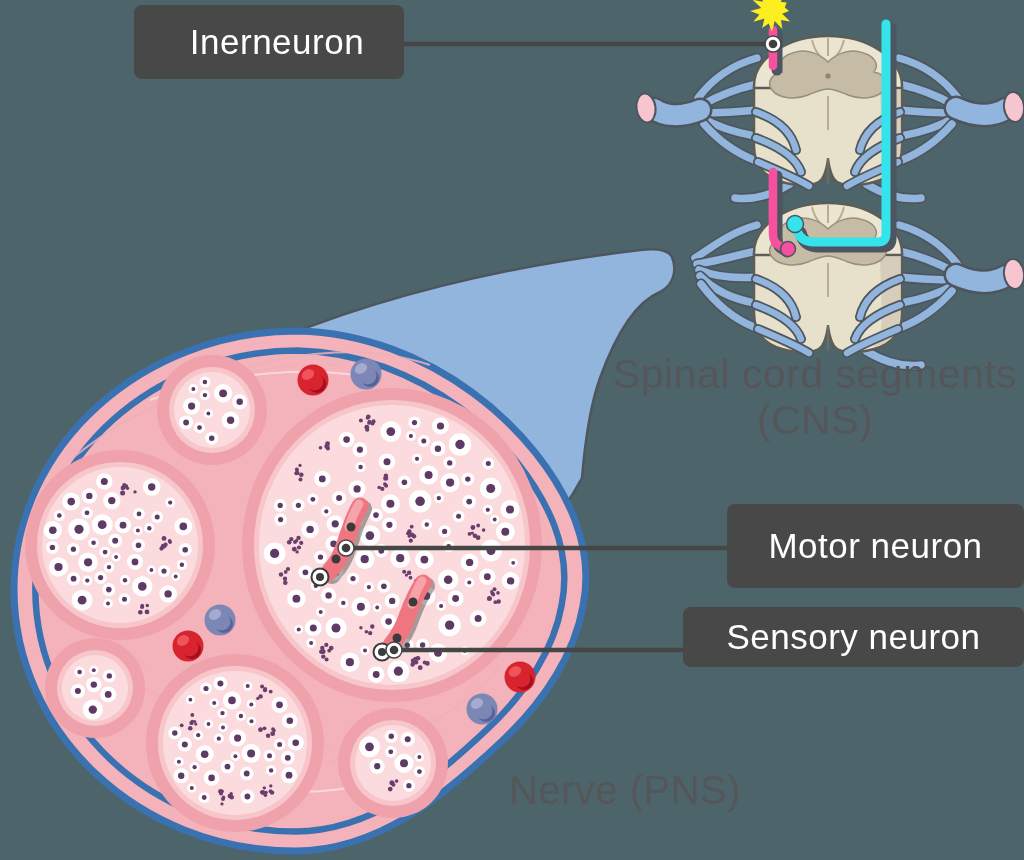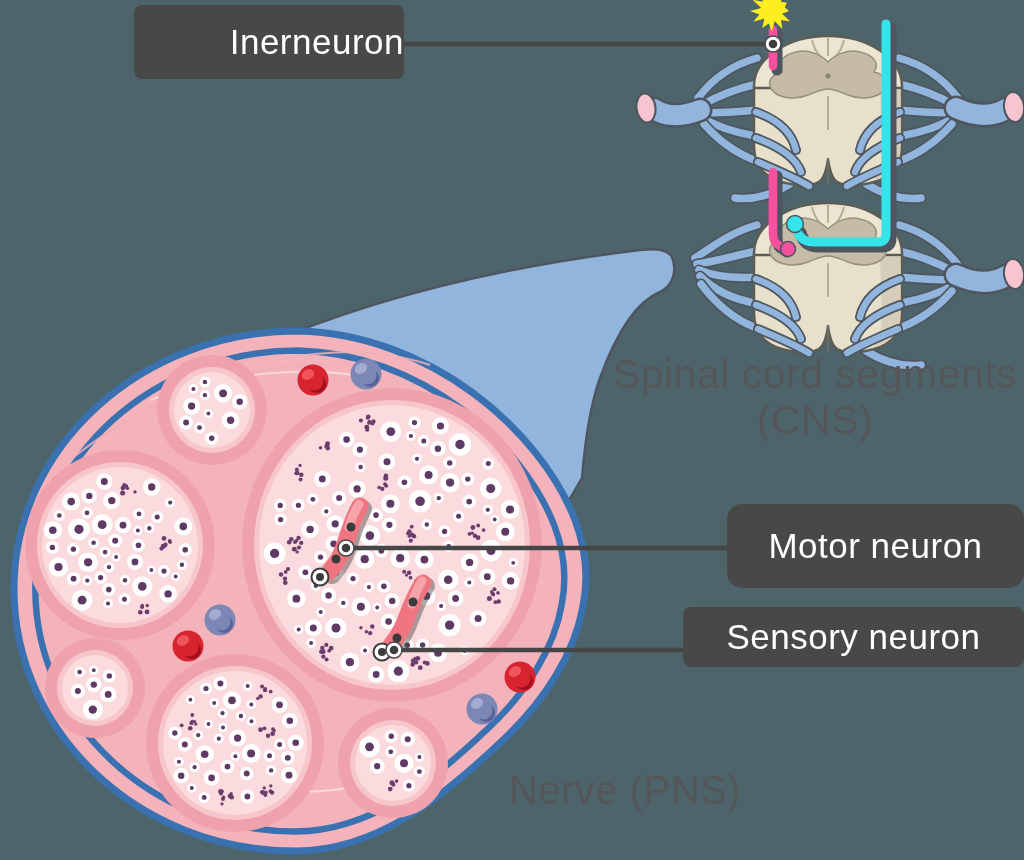--- a/index.html
+++ b/index.html
@@ -15,7 +15,7 @@
     border-radius:8px;display:flex;align-items:center;justify-content:center;
     letter-spacing:.5px;
   }
-  .chip.left{justify-content:flex-end;padding-left:16px;}
+  .chip.left{justify-content:center;padding-left:16px;}
   .caption{
     position:absolute;z-index:3;color:var(--caption,#55565a);
     font-weight:500;text-align:center;letter-spacing:.5px;line-height:1.12;

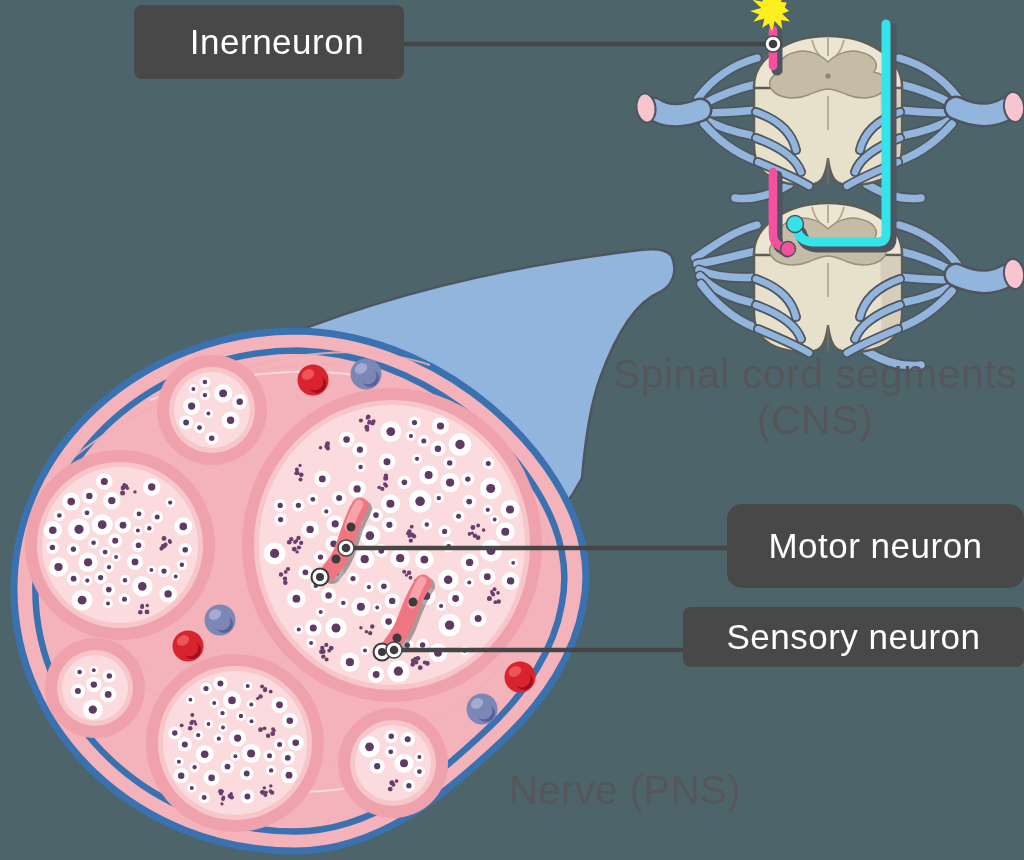--- a/index.html
+++ b/index.html
@@ -23,7 +23,7 @@
   #cns-caption{left:580px;top:352px;width:470px;font-size:41px;}
   #pns-caption{left:430px;top:768px;width:390px;font-size:40px;}
   #interneuron-label{left:134px;top:5px;width:254px;height:74px;}
-  #motor-label{left:727px;top:504px;width:297px;height:84px;border-radius:15px;}
+  #motor-label{left:727px;top:504px;width:297px;height:84px;}
   #sensory-label{left:683px;top:607px;width:341px;height:60px;}
 </style>
 </head>

